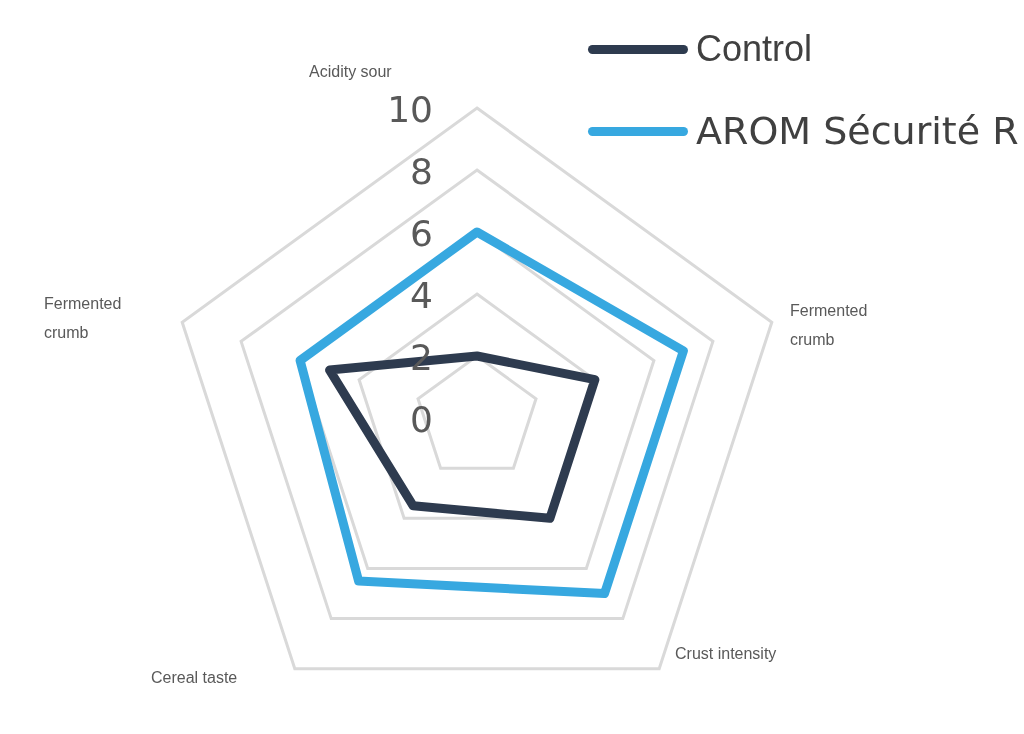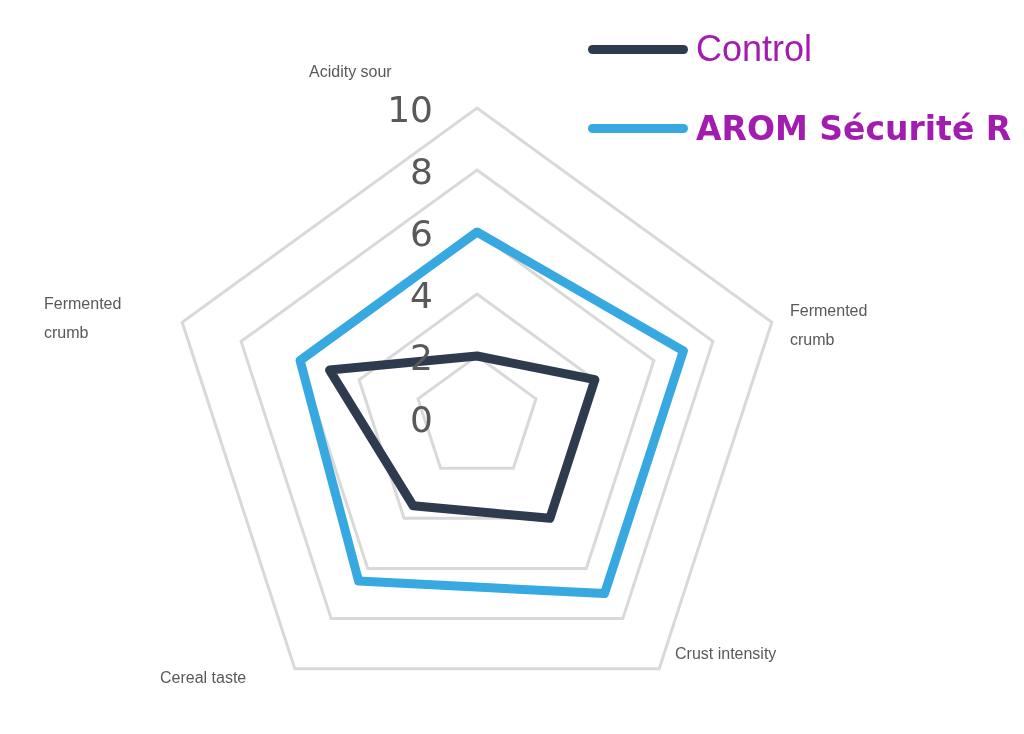--- a/index.html
+++ b/index.html
@@ -9,7 +9,7 @@
   .tick-label { position: absolute; font-family: "DejaVu Sans", sans-serif; font-size: 36px; color: #595959; text-align: right; width: 60px; line-height: 40px; }
   .legend-item { position: absolute; display: flex; align-items: center; }
   .legend-swatch { width: 100px; height: 9px; border-radius: 5px; margin-right: 8px; }
-  .legend-text { font-size: 36px; color: #a21caf; white-space: nowrap; }
+  .legend-text { font-size: 36px; color: #404040; white-space: nowrap; }
   .legend-text.l0 { font-family: "Liberation Sans", sans-serif; }
   .legend-text.l1 { font-family: "DejaVu Sans", sans-serif; font-size: 33px; font-weight: bold; }
 </style>

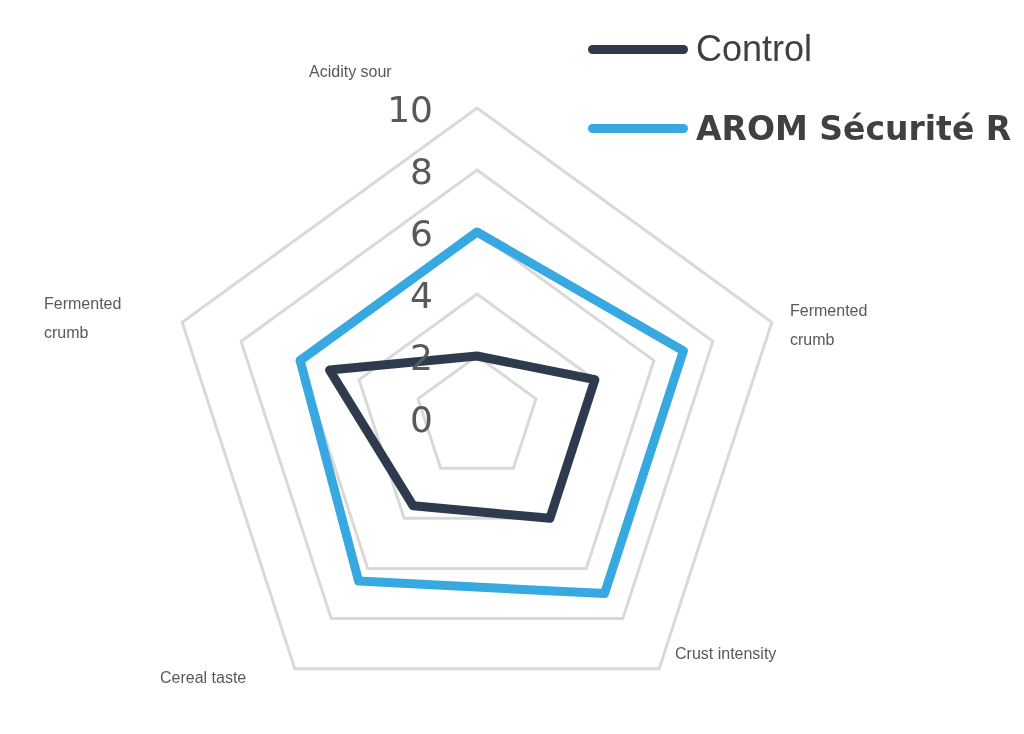--- a/index.html
+++ b/index.html
@@ -11,7 +11,7 @@
   .legend-swatch { width: 100px; height: 9px; border-radius: 5px; margin-right: 8px; }
   .legend-text { font-size: 36px; color: #404040; white-space: nowrap; }
   .legend-text.l0 { font-family: "Liberation Sans", sans-serif; }
-  .legend-text.l1 { font-family: "DejaVu Sans", sans-serif; font-size: 33px; font-weight: bold; }
+  .legend-text.l1 { font-family: "DejaVu Sans", sans-serif; font-size: 38px; }
 </style>
 </head>
 <body>

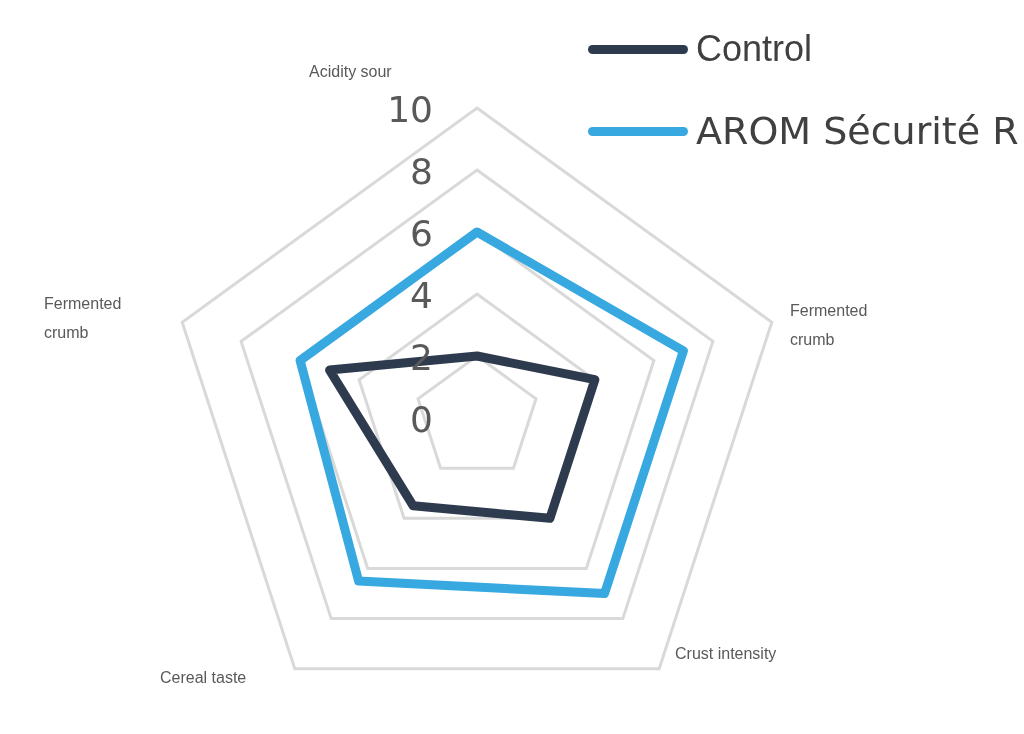--- a/index.html
+++ b/index.html
@@ -36,7 +36,7 @@
   <div>crumb</div>
 </div>
 <div class="axis-label" style="left:675px; top:639px;">Crust intensity</div>
-<div class="axis-label" style="left:151px; top:663px;margin-left:9px;">Cereal taste</div>
+<div class="axis-label" style="left:151px; top:663px;">Cereal taste</div>
 <div class="axis-label" style="left:44px; top:289px;">
   <div>Fermented</div>
   <div>crumb</div>

